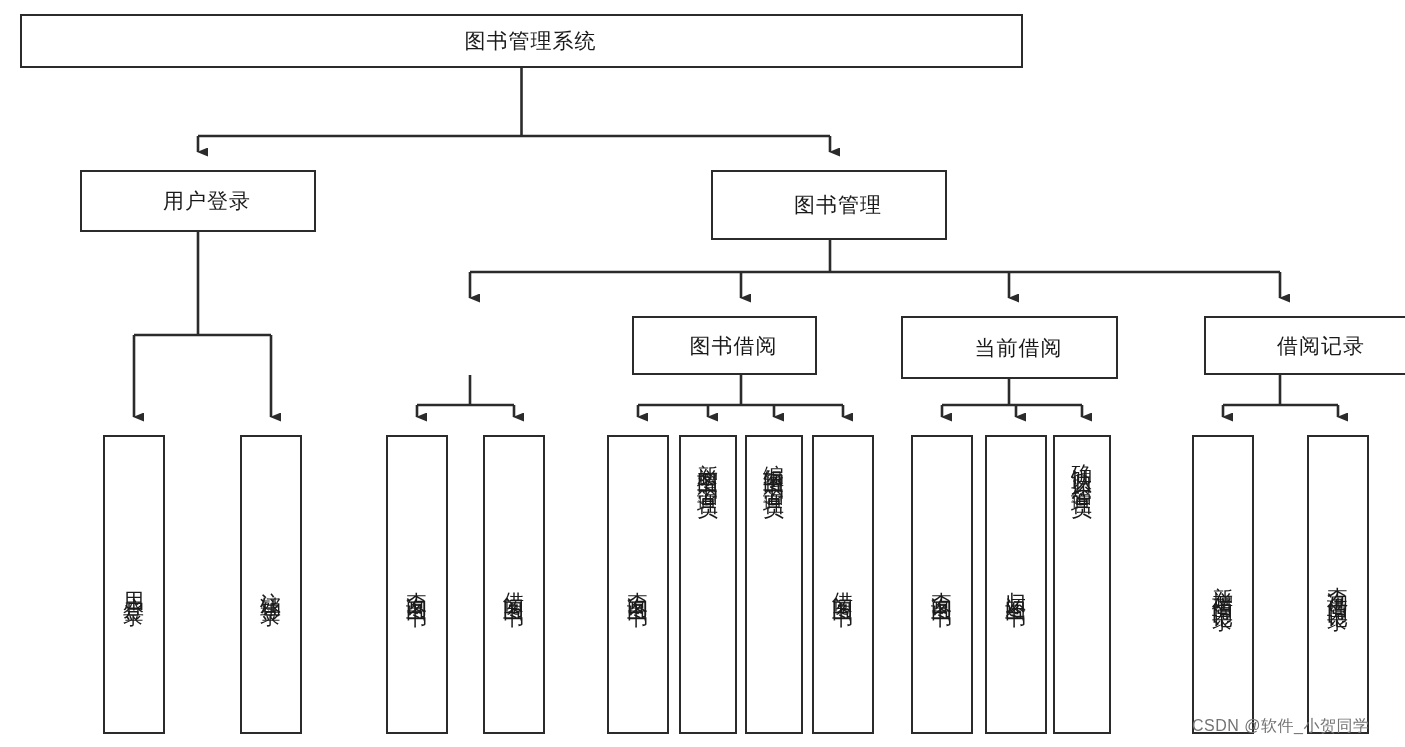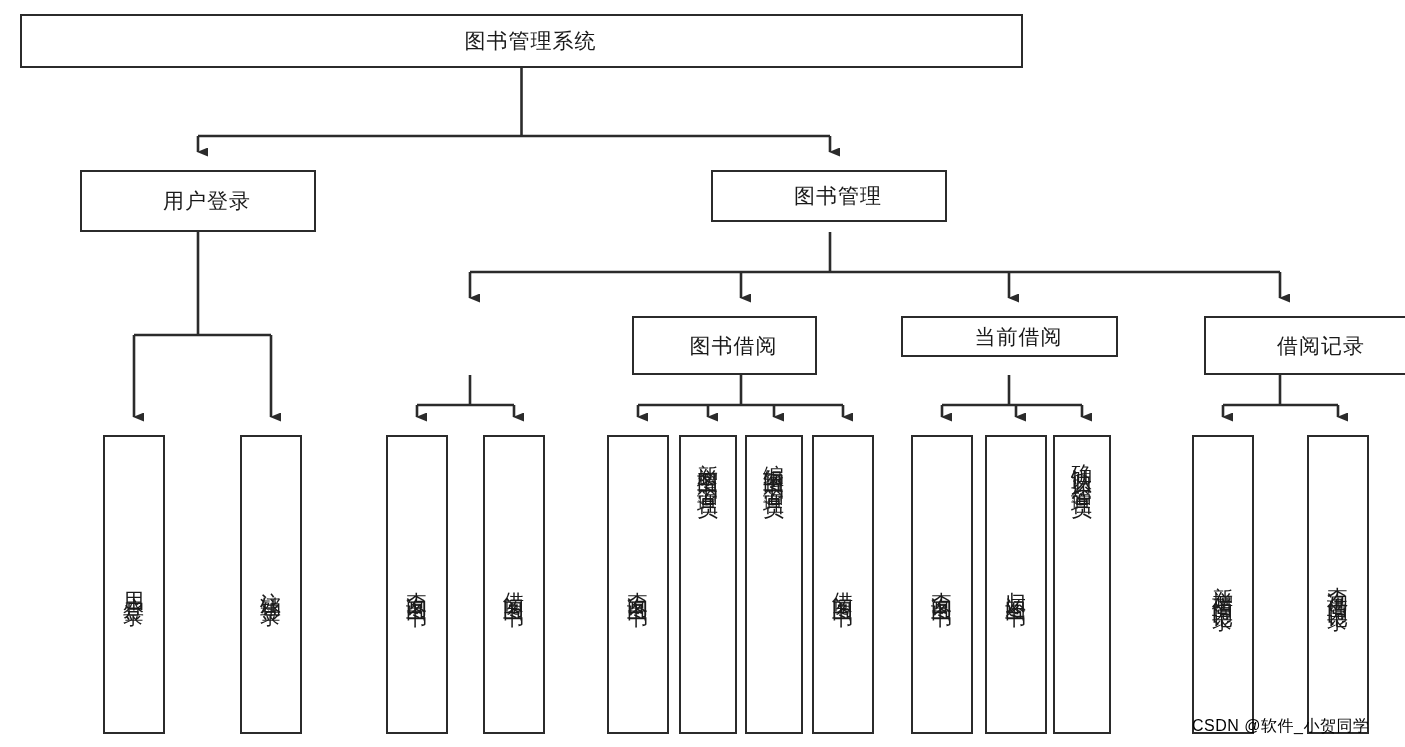--- a/index.html
+++ b/index.html
@@ -127,7 +127,7 @@
   <div class="node h" style="left:80px; top:170px; width:236px; height:62px;">
     <span>用户登录</span>
   </div>
-  <div class="node h" style="left:711px; top:170px; width:236px; height:52px;">
+  <div class="node h" style="left:711px; top:170px; width:236px; height:70px;">
     <span>图书管理</span>
   </div>
 

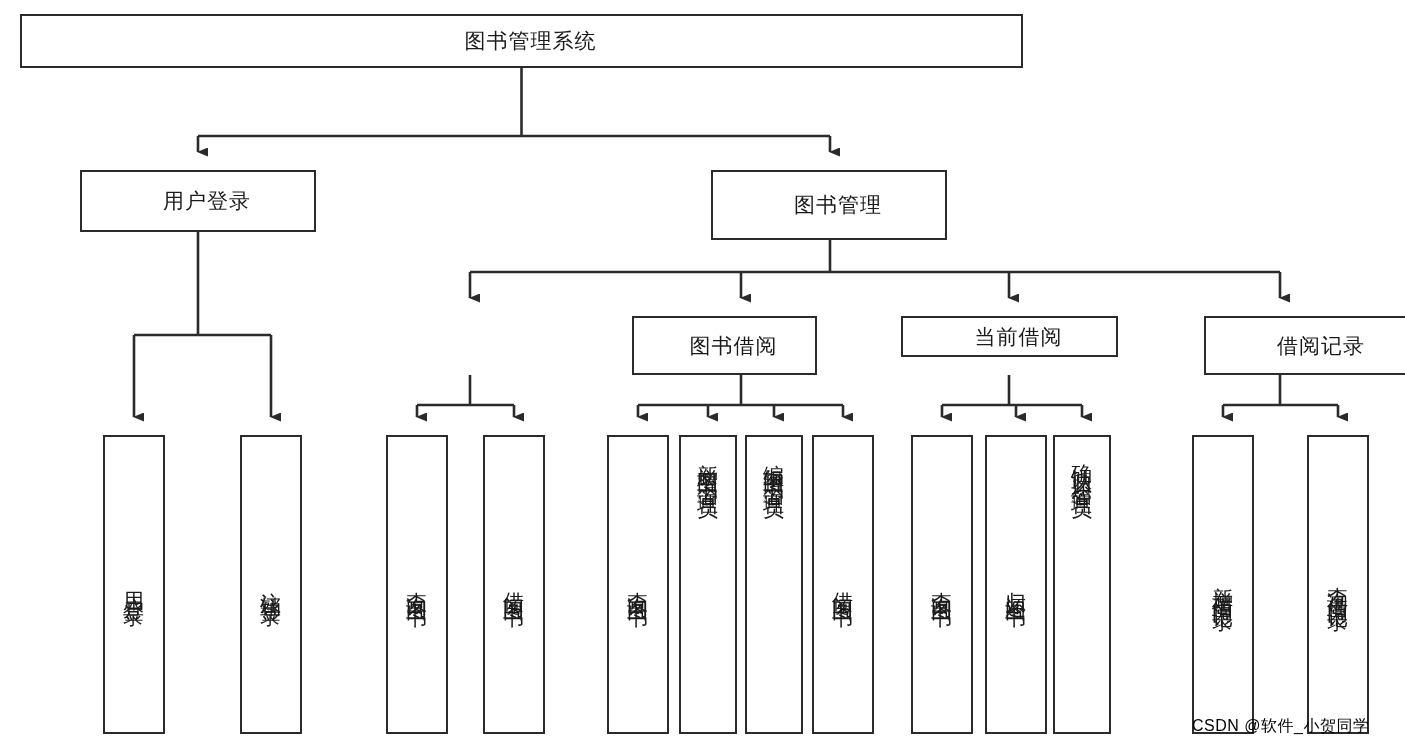--- a/index.html
+++ b/index.html
@@ -134,7 +134,7 @@
   <div class="node h" style="left:632px; top:316px; width:185px; height:59px;">
     <span>图书借阅</span>
   </div>
-  <div class="node h" style="left:901px; top:316px; width:217px; height:41px;">
+  <div class="node h" style="left:901px; top:316px; width:217px; height:63px;">
     <span>当前借阅</span>
   </div>
   <div class="node h" style="left:1172px; top:316px; width:216px; height:59px;margin-left:32px;">

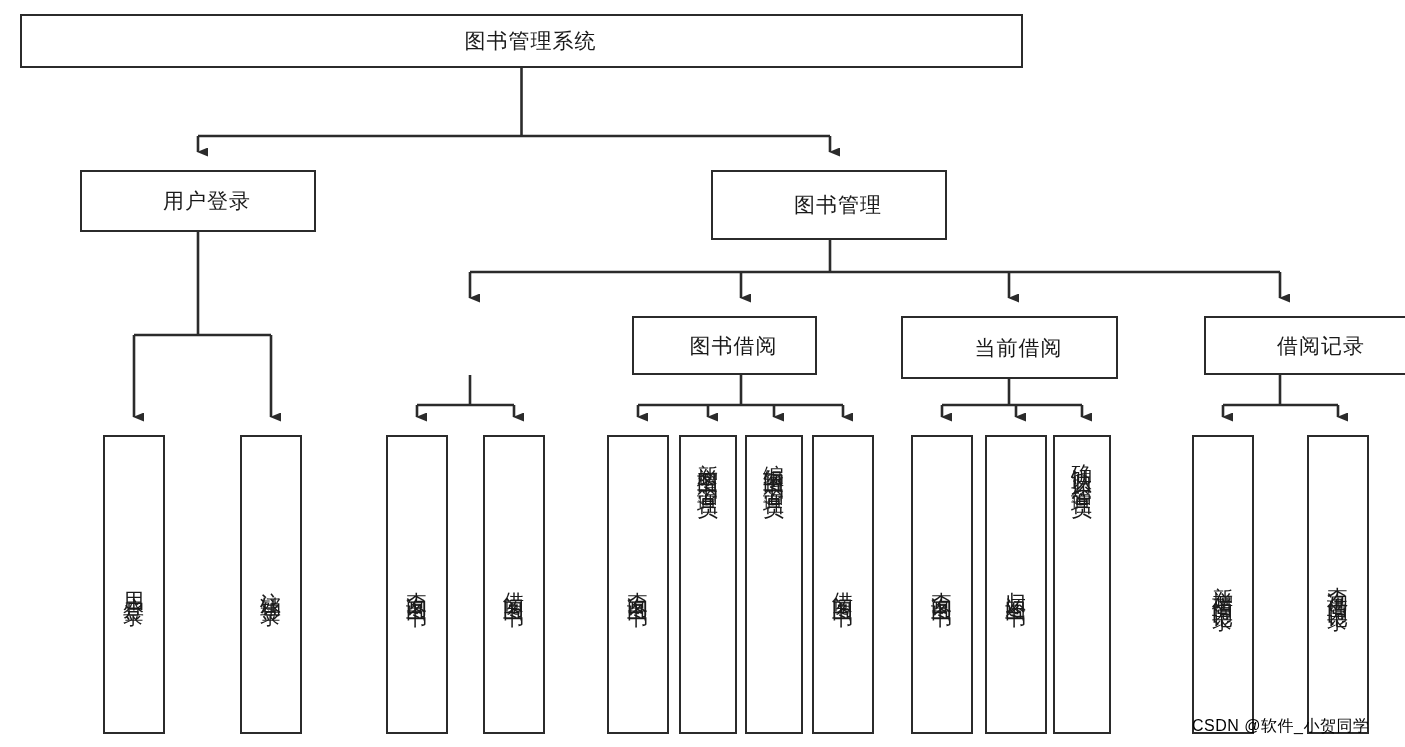--- a/index.html
+++ b/index.html
@@ -59,7 +59,7 @@
   }
   .watermark {
     position: absolute;
-    color: #000000;
+    color: #737373;
     font-size: 16px;
     white-space: nowrap;
     letter-spacing: 0.5px;

